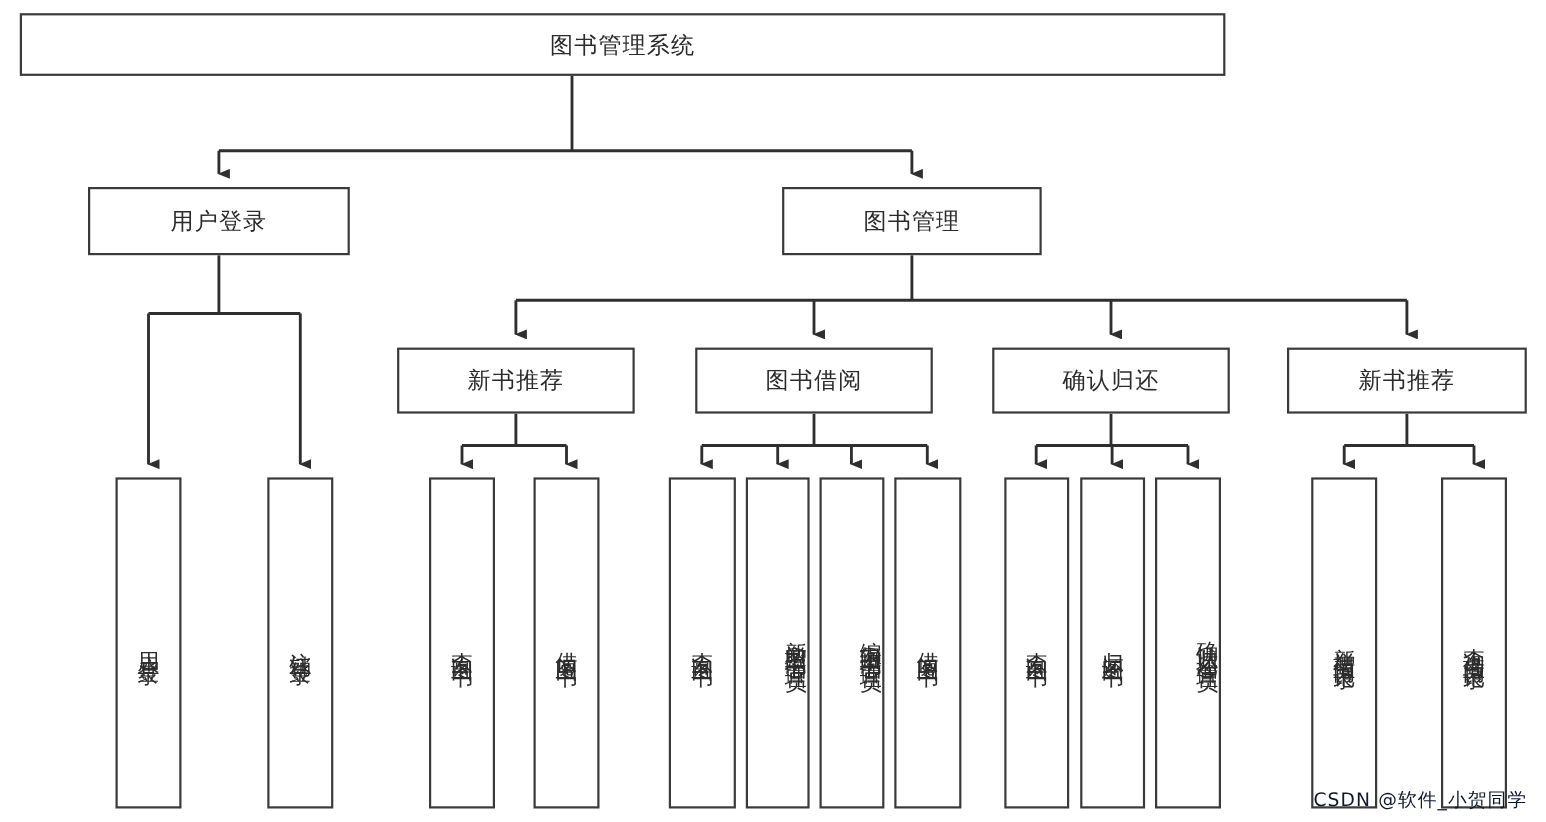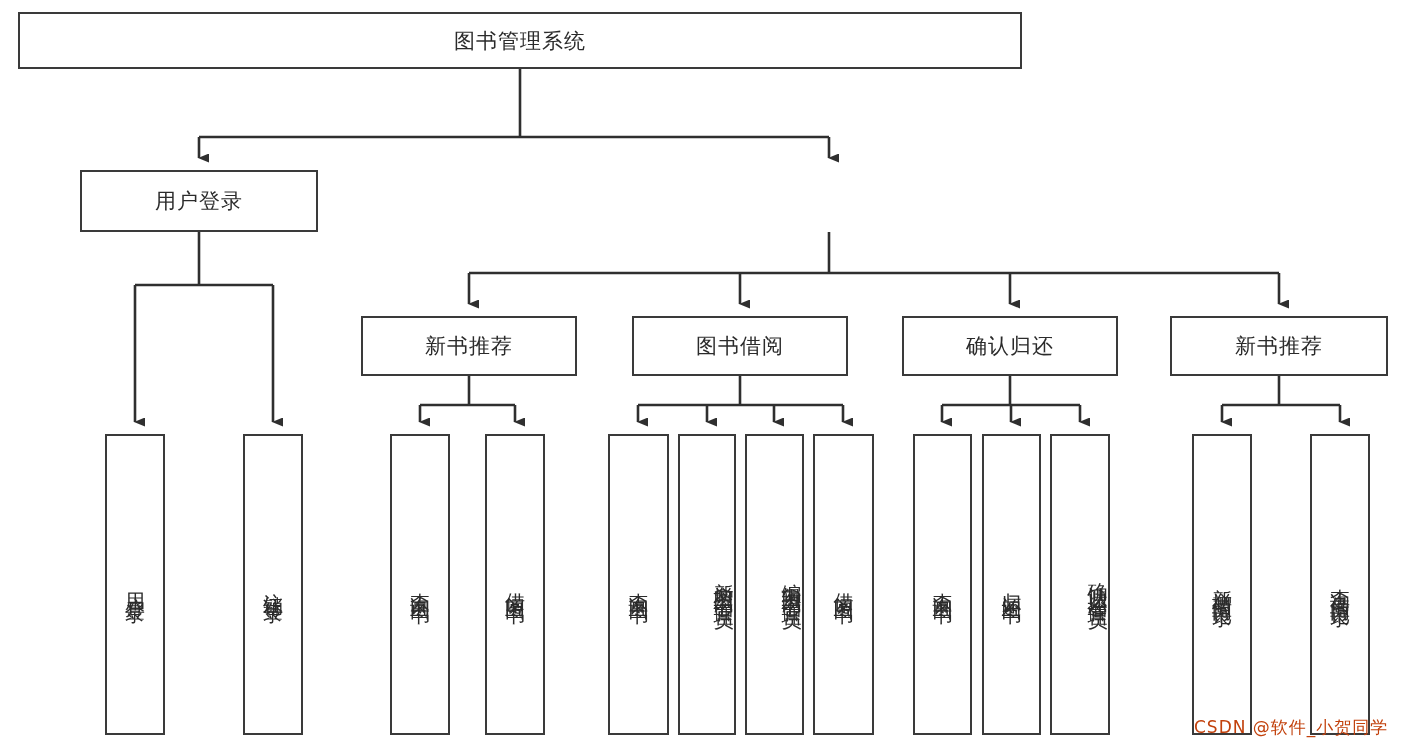--- a/index.html
+++ b/index.html
@@ -67,7 +67,7 @@
     </g>
   </svg>
 
-  <div class="node h" style="left:18px;top:12px;width:1004px;height:57px;">
+  <div class="node h" style="left:18px;top:12px;width:1096px;height:57px;">
     <span>图书管理系统</span>
   </div>
 

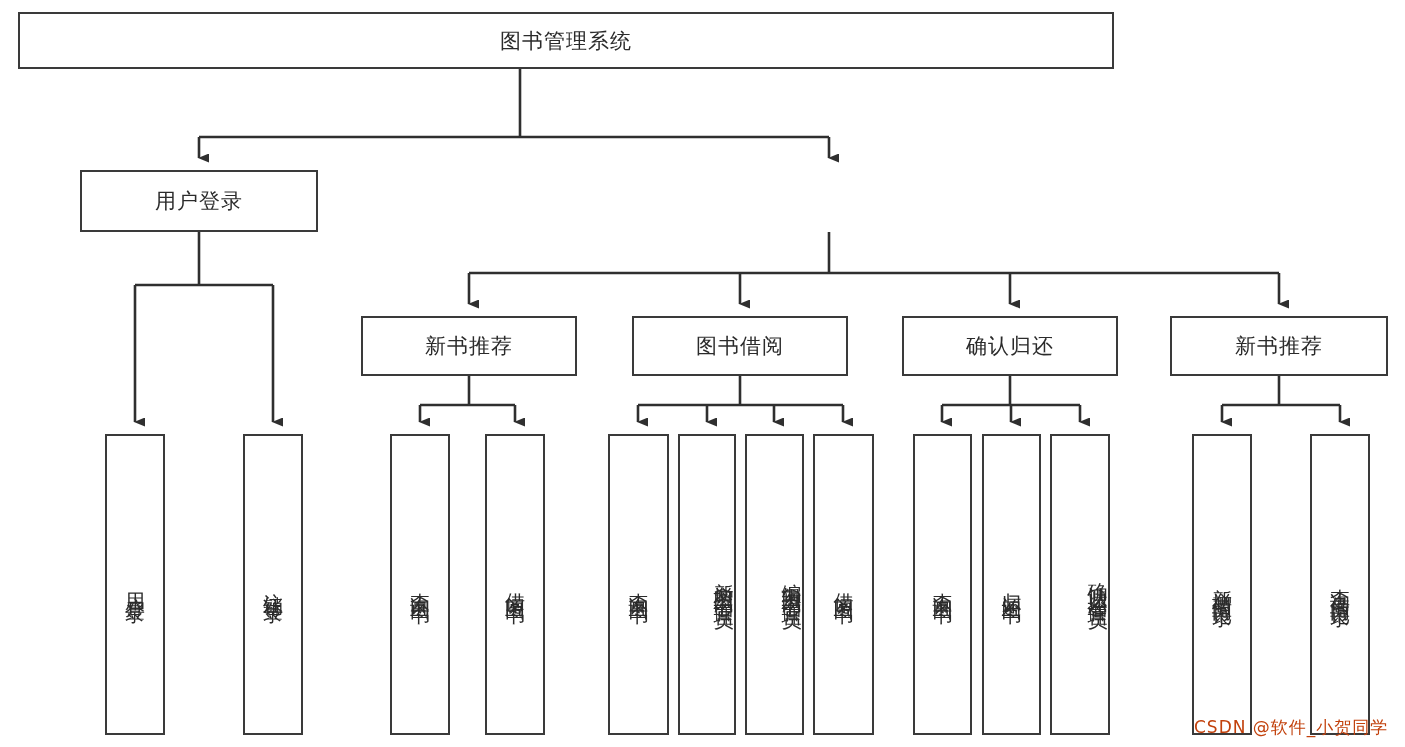--- a/index.html
+++ b/index.html
@@ -74,6 +74,9 @@
   <div class="node h" style="left:80px;top:170px;width:238px;height:62px;">
     <span>用户登录</span>
   </div>
+  <div class="node h" style="left:711px;top:170px;width:236px;height:62px;">
+    <span>图书管理</span>
+  </div>
 
   <div class="node h" style="left:361px;top:316px;width:216px;height:60px;">
     <span>新书推荐</span>

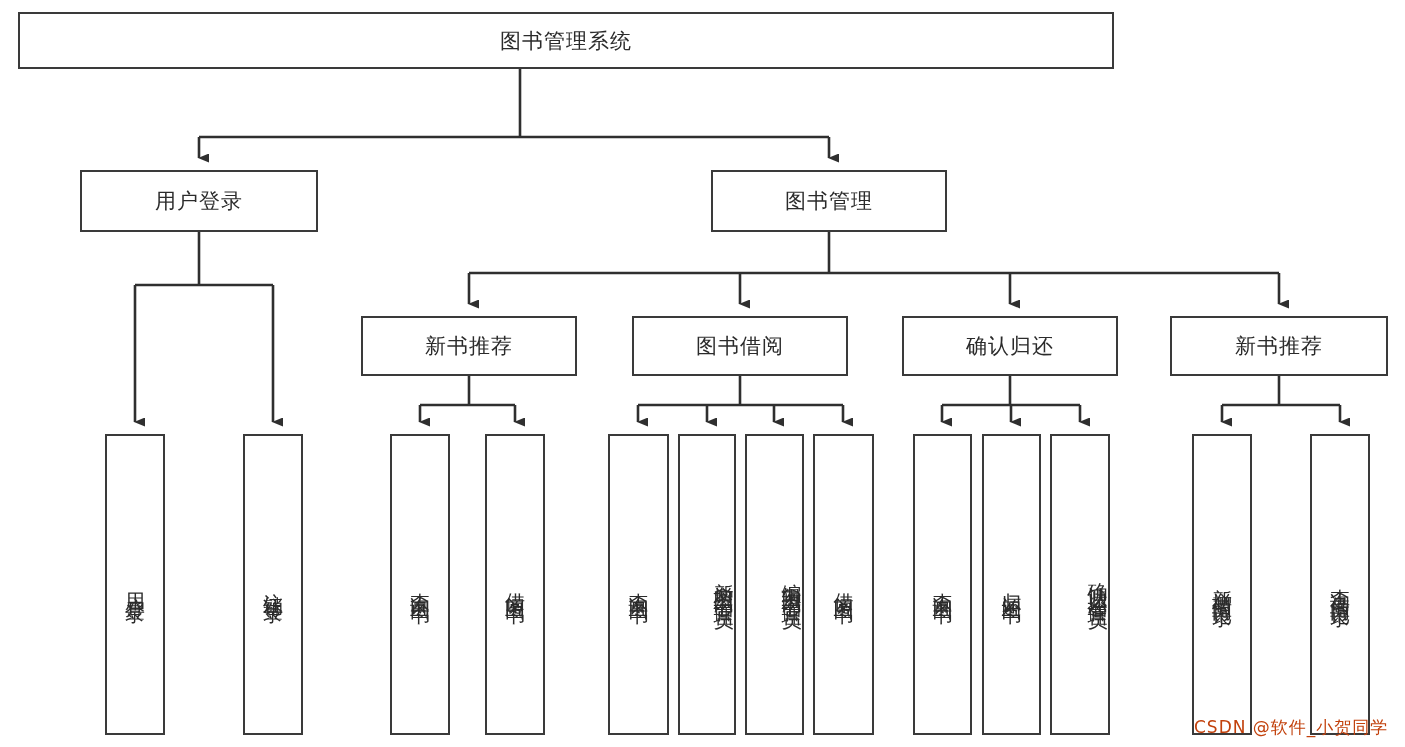--- a/index.html
+++ b/index.html
@@ -10,7 +10,7 @@
   .node.h{font-size:21px;letter-spacing:1px;}
   .node.v{writing-mode:vertical-rl;text-orientation:upright;font-size:20px;letter-spacing:4px;line-height:1.05;padding:8px 0;align-items:flex-start;justify-content:center;}
   .node.v.mid{align-items:center;}
-  .watermark{position:absolute;color:#c2410c;font-size:17px;letter-spacing:1px;white-space:nowrap;}
+  .watermark{position:absolute;color:#0f172a;font-size:17px;letter-spacing:1px;white-space:nowrap;}
 </style>
 </head>
 <body>

